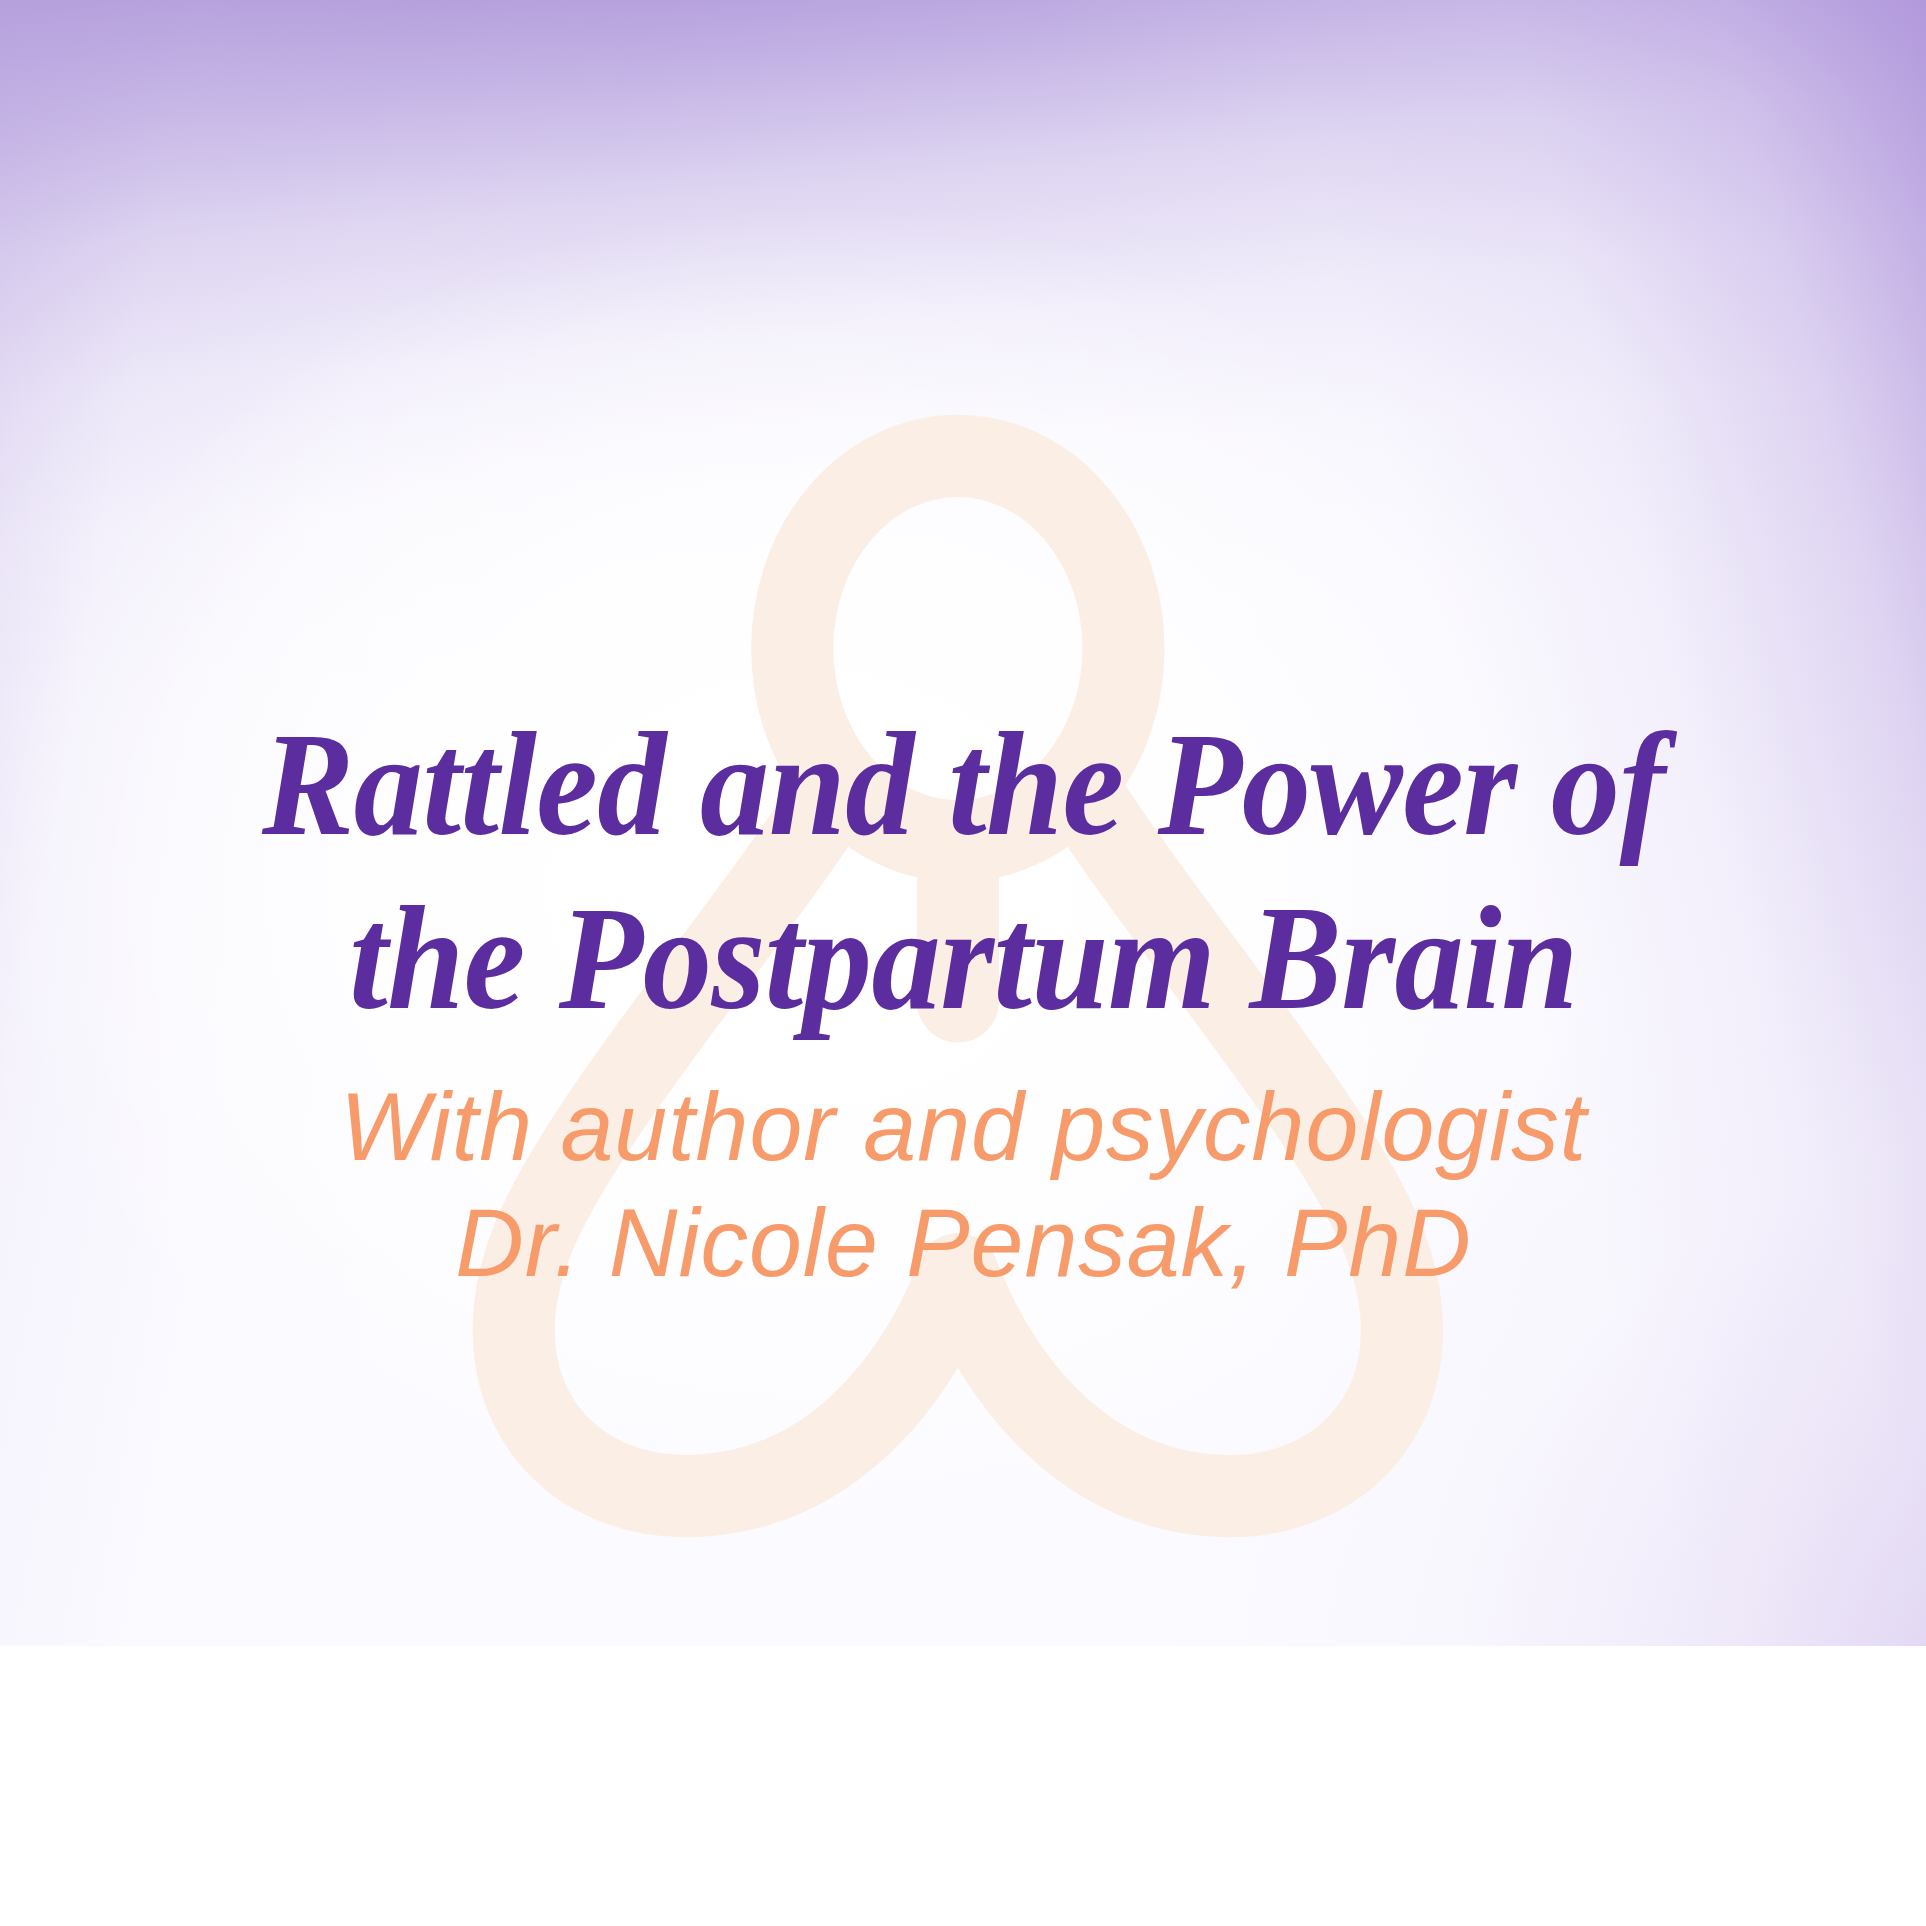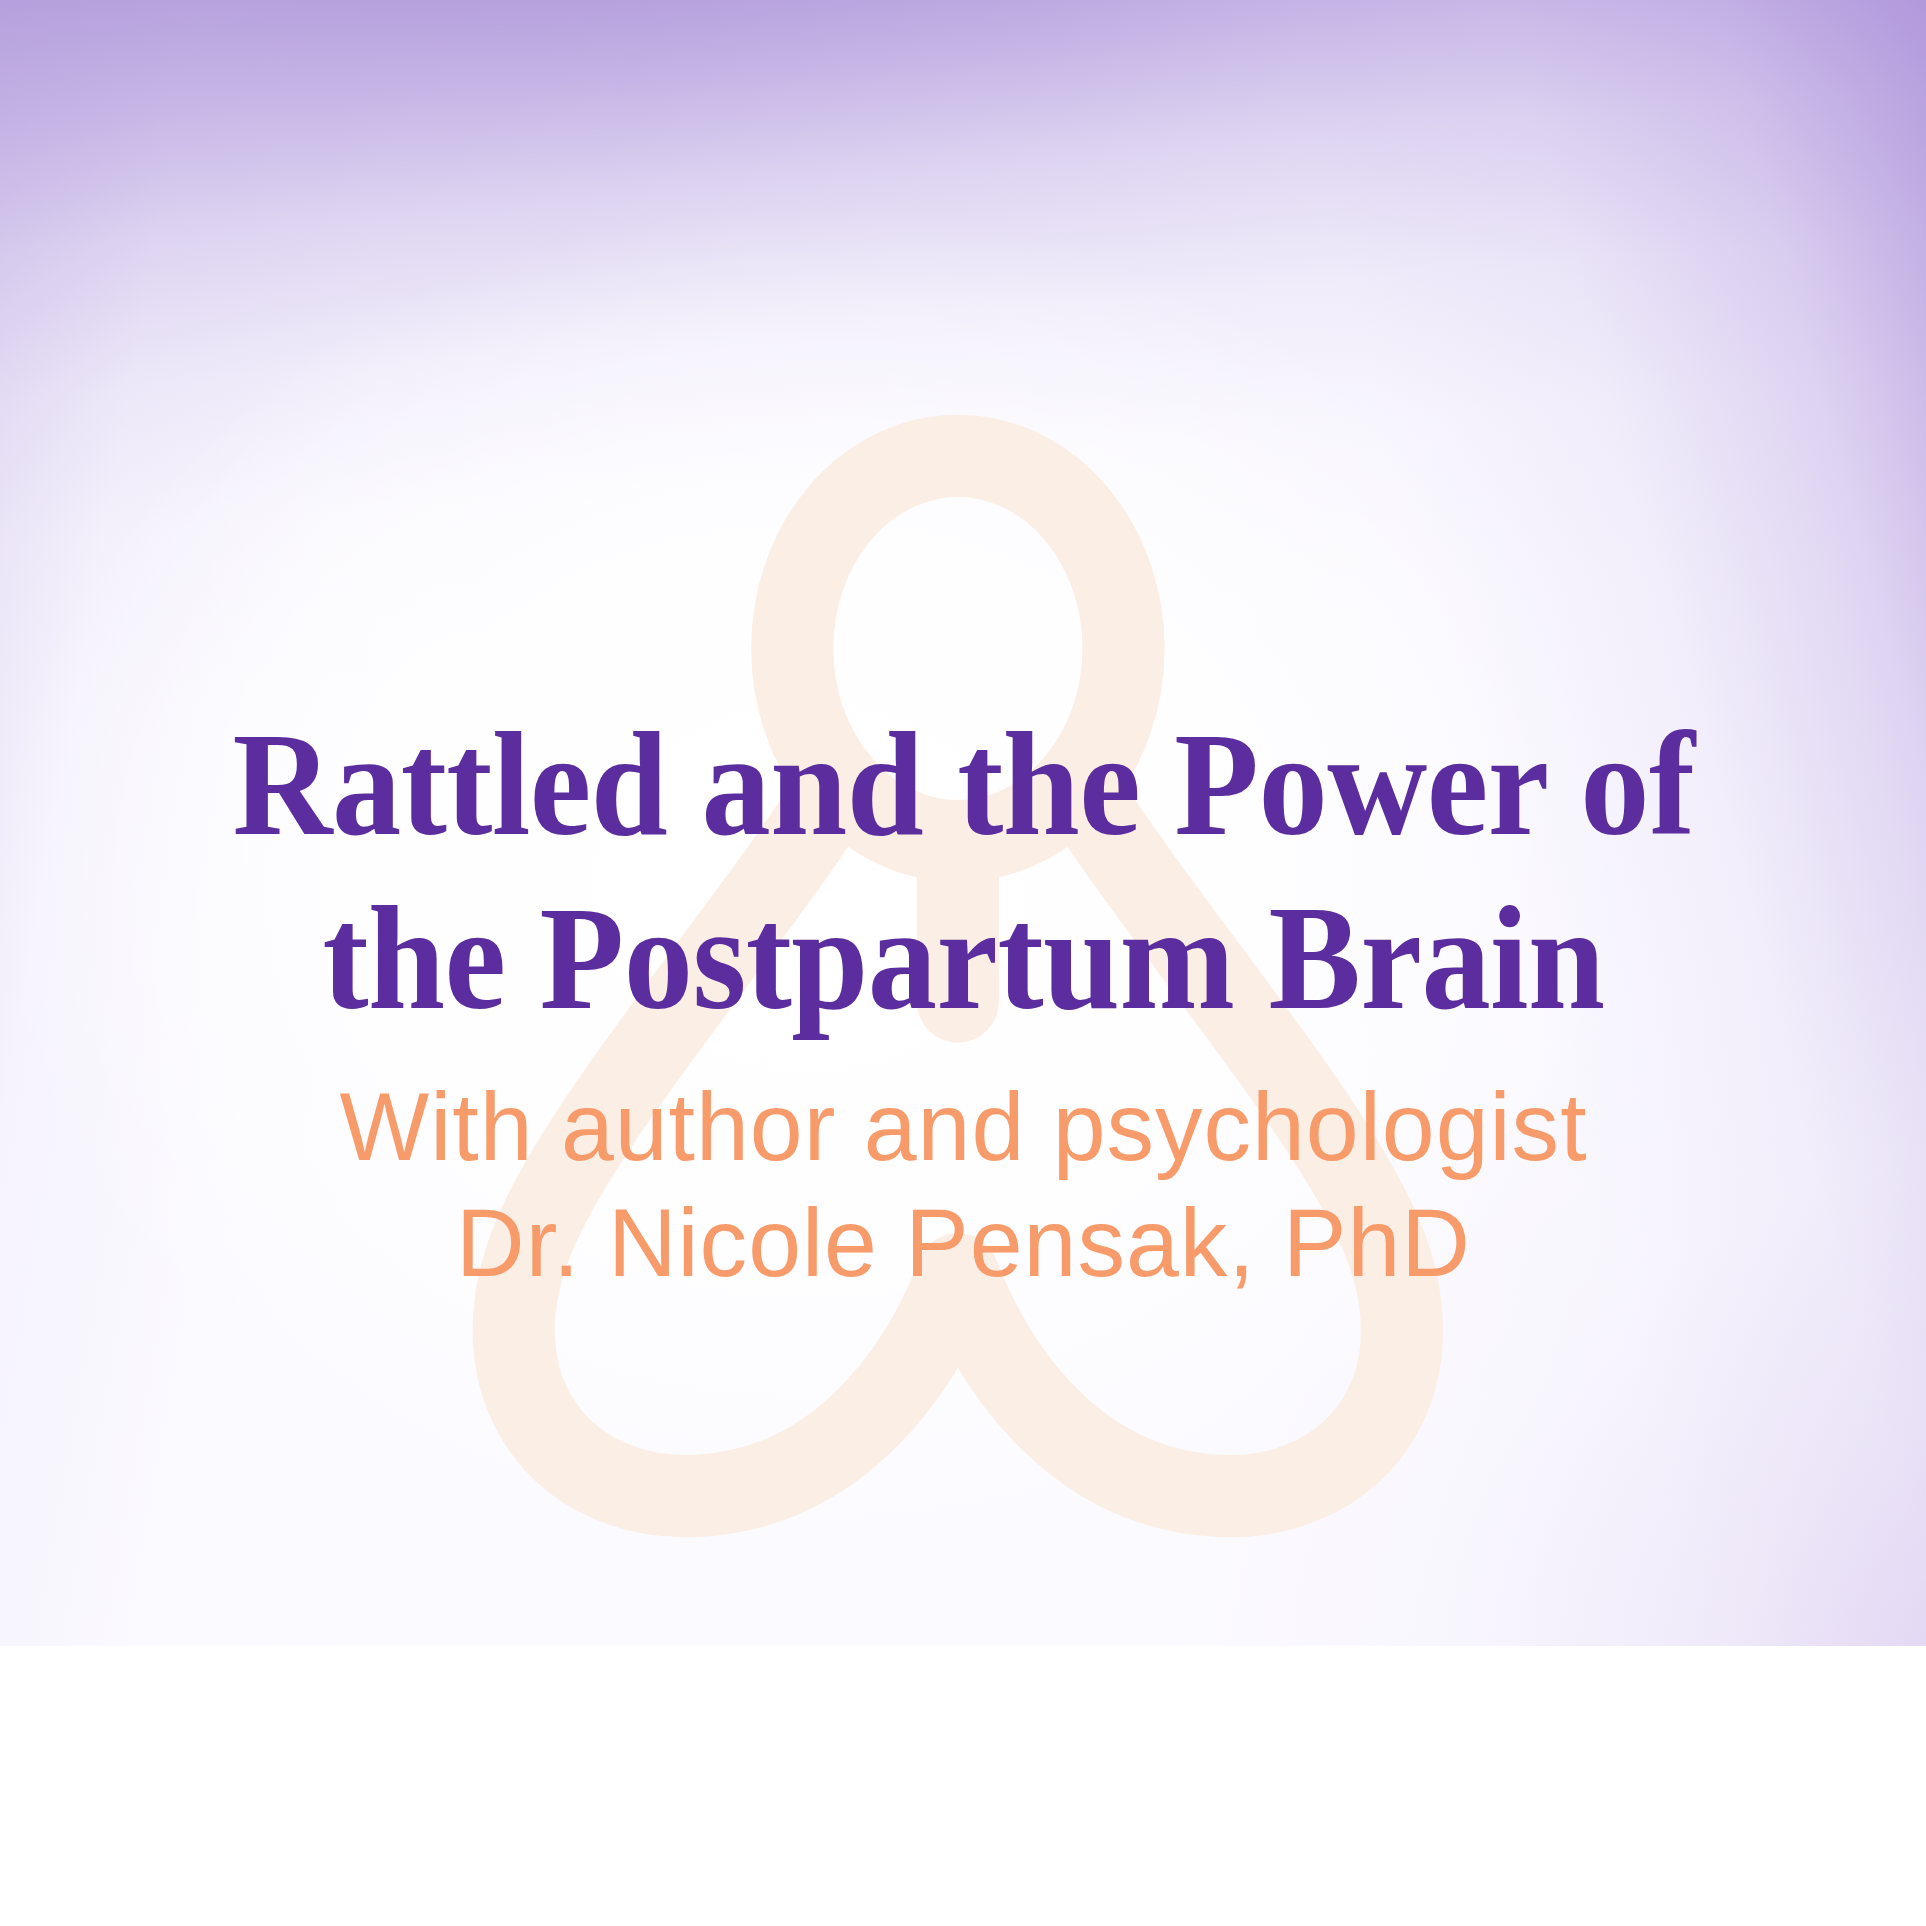--- a/index.html
+++ b/index.html
@@ -14,6 +14,7 @@
     overflow: hidden;
     background: #fdfcff;
     font-family: "Liberation Sans", sans-serif;
+    font-style: italic;
   }
 
   

